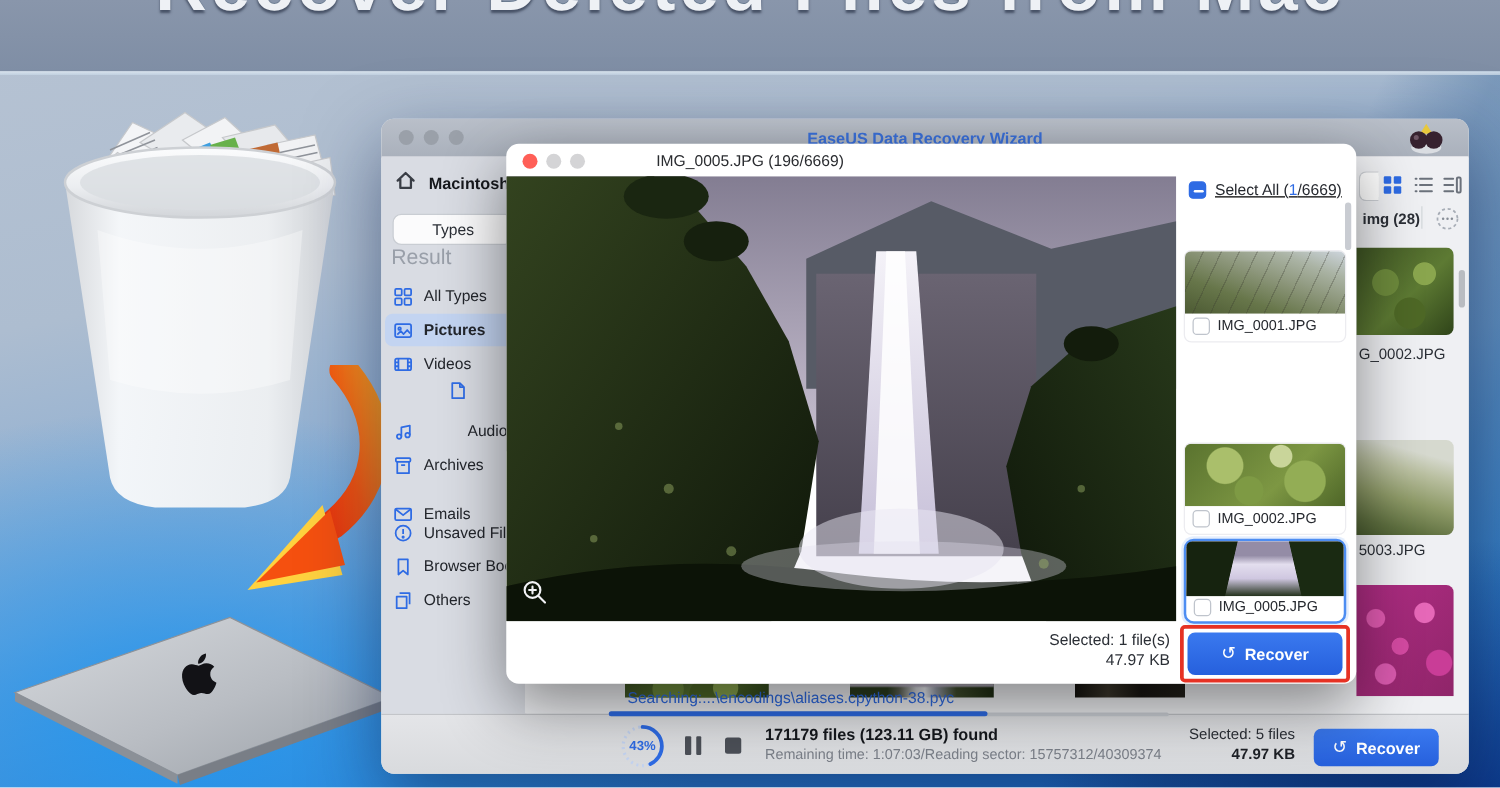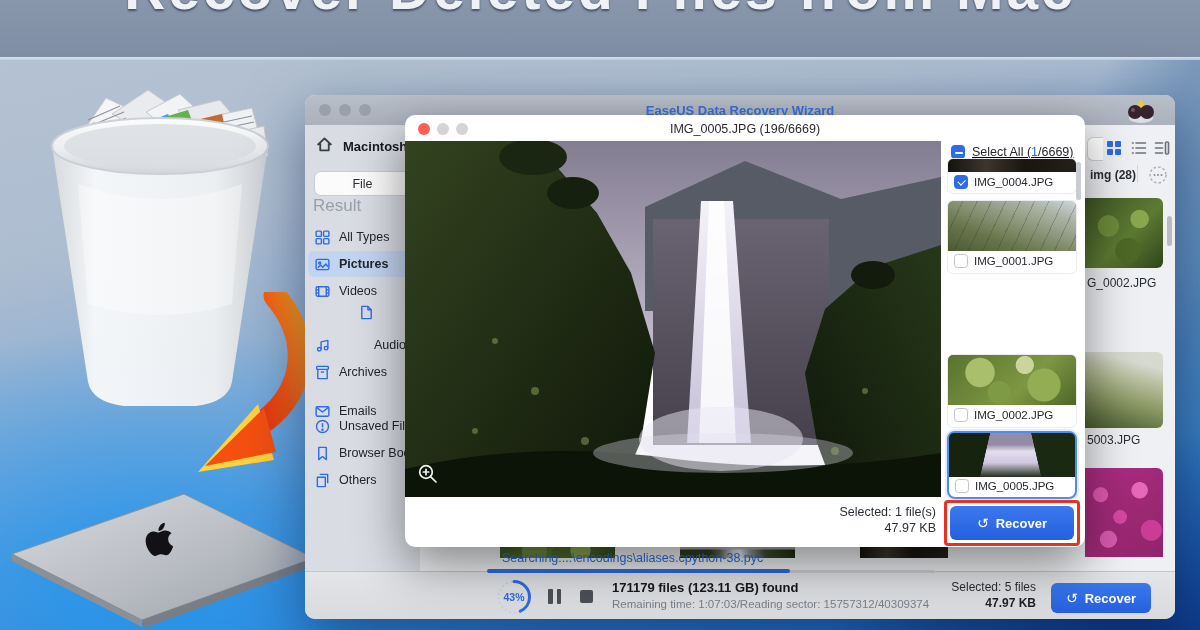--- a/index.html
+++ b/index.html
@@ -355,7 +355,7 @@
     <span class="traffic" style="position:absolute;left:13px;top:8px;background:#ff5f57;"></span>
     <span class="traffic" style="position:absolute;left:32px;top:8px;background:#d4d4d6;"></span>
     <span class="traffic" style="position:absolute;left:51px;top:8px;background:#d4d4d6;"></span>
-    <div style="position:absolute;left:120px;top:7px;width:440px;text-align:center;font-size:12.5px;font-weight:500;color:#2a2c30;">IMG_0005.JPG (196/6669)</div>
+    <div style="position:absolute;left:120px;top:7px;width:440px;text-align:left;font-size:12.5px;font-weight:500;color:#2a2c30;">IMG_0005.JPG (196/6669)</div>
 
 
     <div style="position:absolute;left:546px;top:30px;display:flex;align-items:center;gap:7px;text-decoration:underline;">

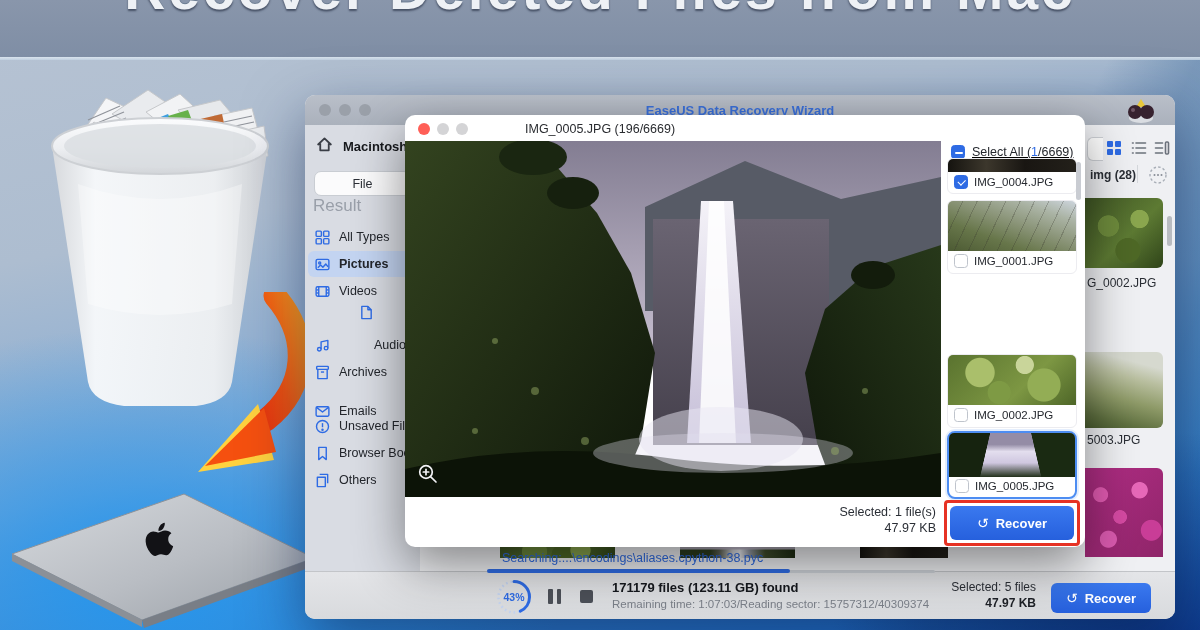--- a/index.html
+++ b/index.html
@@ -173,7 +173,7 @@
   </svg>
   <div class="abs" style="left:343px;top:139px;width:72px;font-size:13px;font-weight:bold;color:#16181c;white-space:nowrap;overflow:hidden;">Macintosh</div>
 
-  <div class="abs" style="left:314px;top:171px;width:97px;height:25px;background:#fbfbfc;border:1px solid #c9cdd3;border-radius:7px;display:flex;align-items:center;justify-content:center;font-size:12.5px;color:#2b2f36;box-sizing:border-box;">File</div>
+  <div class="abs" style="left:314px;top:171px;width:97px;height:25px;background:#fbfbfc;border:1px solid #c9cdd3;border-radius:7px;display:flex;align-items:center;justify-content:center;font-size:12.5px;color:#2b2f36;box-sizing:border-box;">Types</div>
 
   <div class="abs" style="left:313px;top:196px;font-size:17px;color:#999fa9;">Result</div>
 

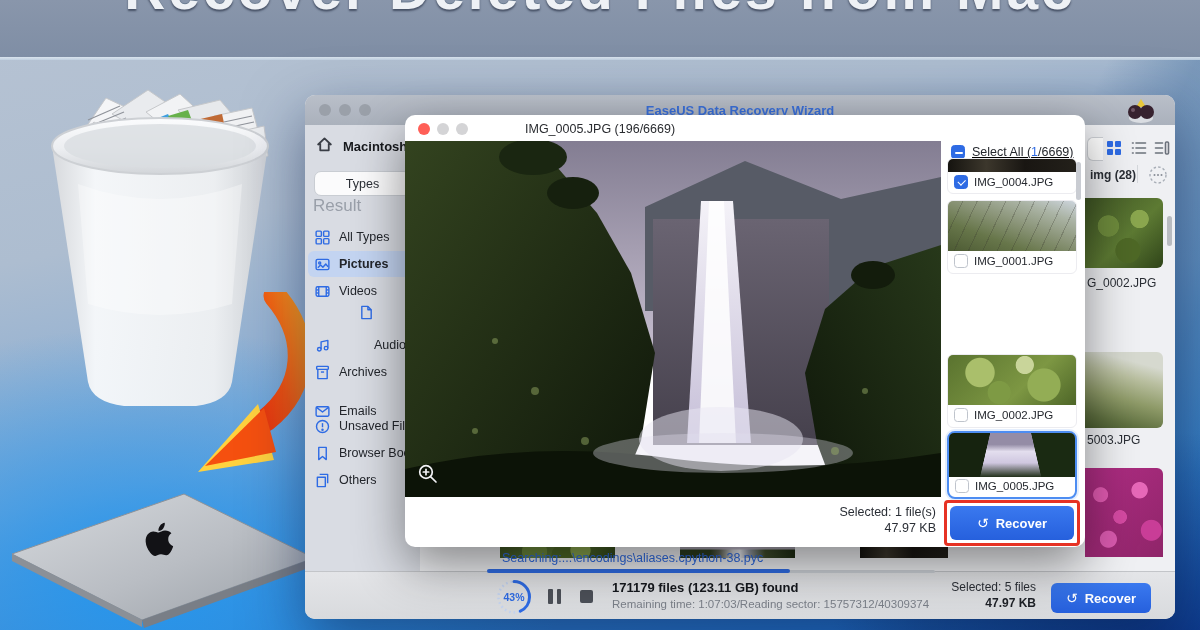--- a/index.html
+++ b/index.html
@@ -420,13 +420,6 @@
     </svg>
   </div>
 
-  <div class="pcard" style="top:158px;height:36px;overflow:hidden;">
-    <div class="pthumb t-0004" style="height:13px;border-radius:0;"></div>
-    <div class="prow">
-        <span class="cb checked"></span>
-        <span class="plabel">IMG_0004.JPG</span>
-      </div>
-  </div>
   <div class="abs" style="left:1076px;top:162px;width:5px;height:38px;background:#c9ccd2;border-radius:3px;"></div>
 
   <div class="pcard" style="top:200px;height:74px;">

